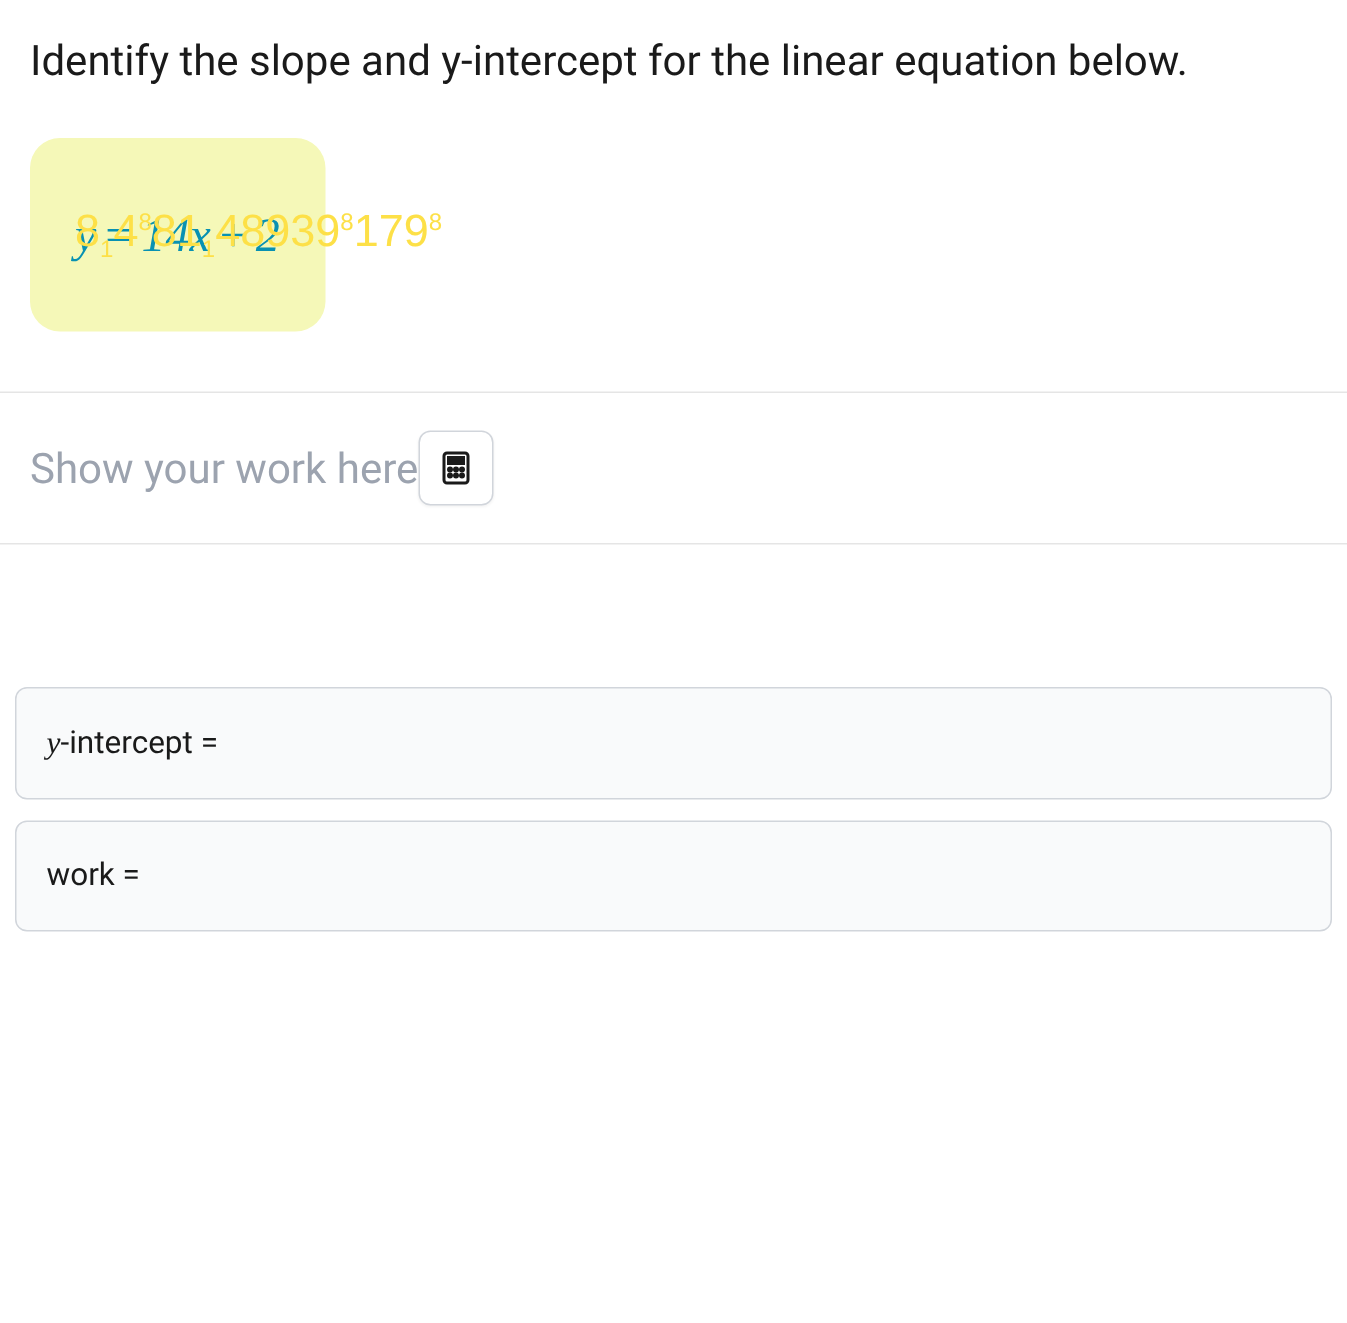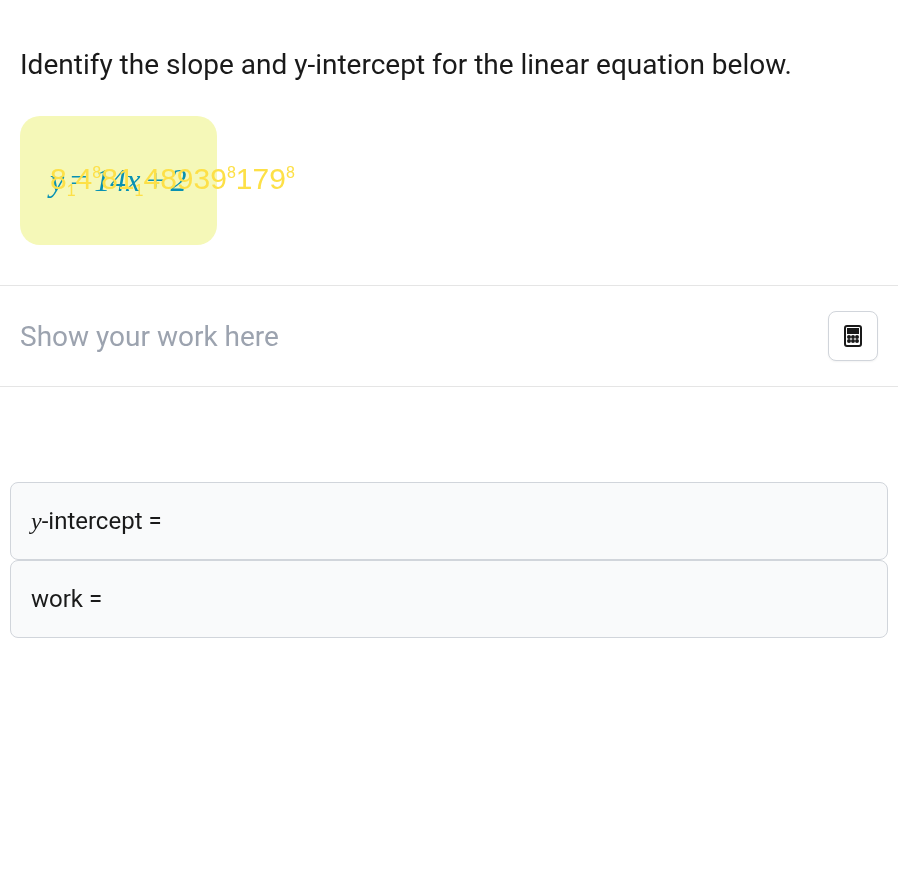--- a/index.html
+++ b/index.html
@@ -22,7 +22,6 @@
       line-height: 1.5;
       color: #1a1a1a;
       font-weight: 400;
-      margin-top: 24px;
     }
     
     .equation-container {

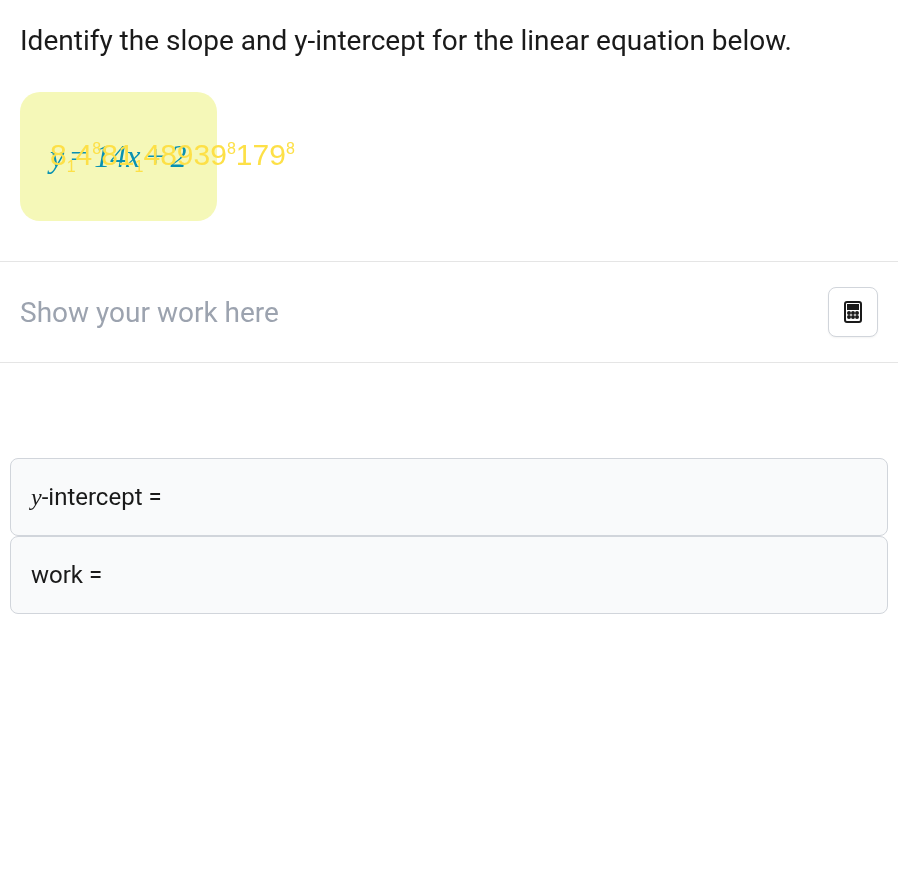--- a/index.html
+++ b/index.html
@@ -84,7 +84,6 @@
     .work-section {
       display: flex;
       align-items: center;
-      justify-content: space-between;
       padding: 25px 20px;
       position: relative;
     }

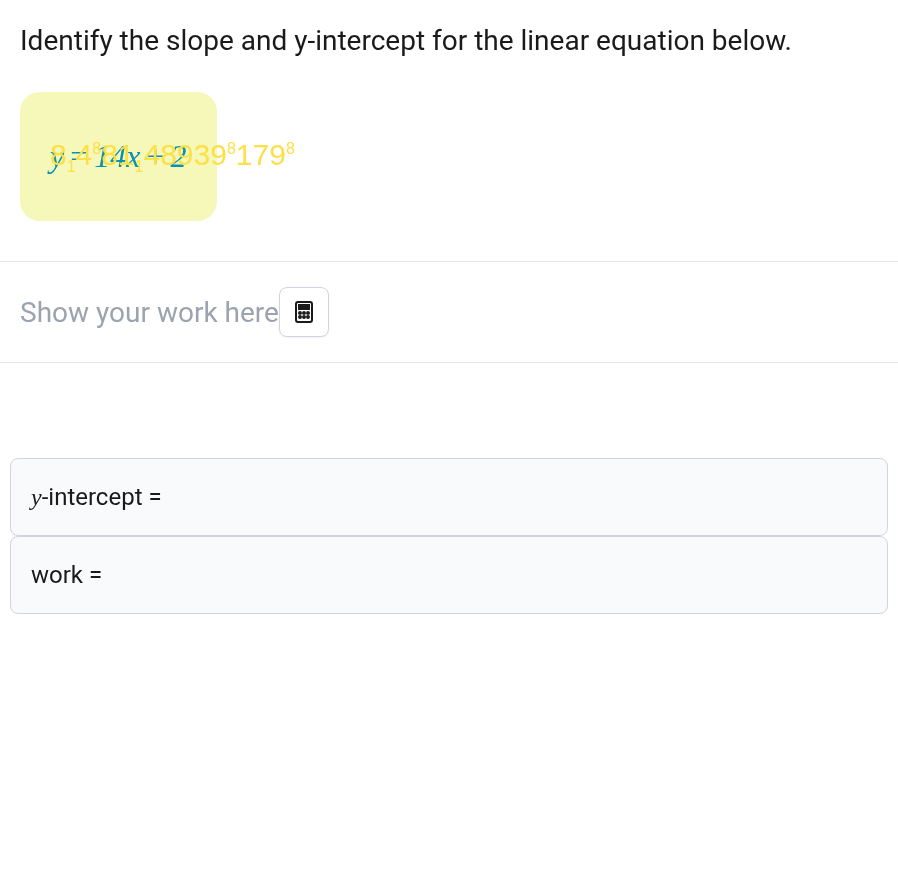--- a/index.html
+++ b/index.html
@@ -125,7 +125,8 @@
       border: 1px solid #d1d5db;
       border-radius: 8px;
       padding: 24px 20px;
-      font-size: 24px;
+      margin-bottom: 14px;
+      font-size: 21px;
       cursor: text;
     }
     

